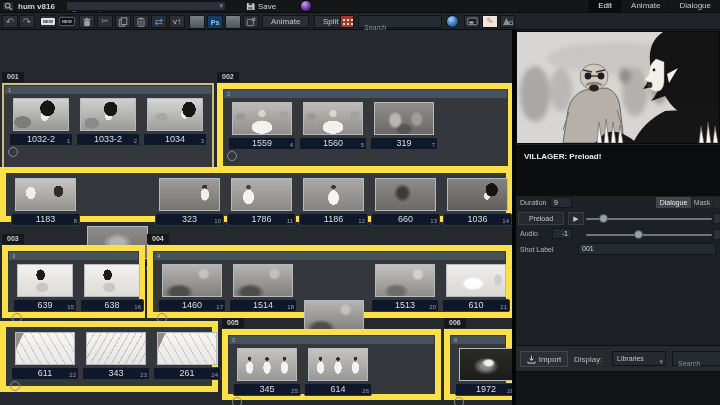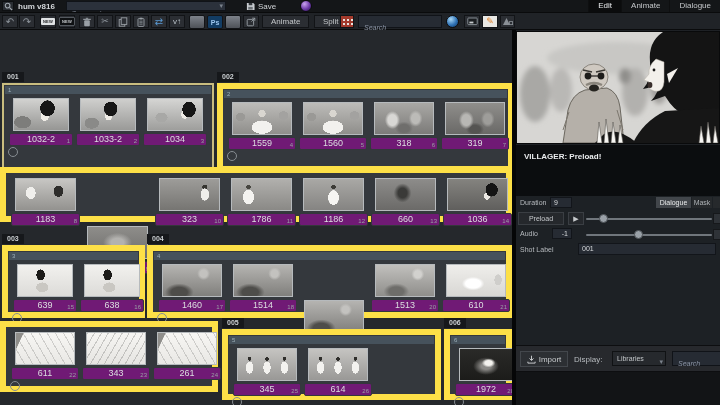--- a/index.html
+++ b/index.html
@@ -51,7 +51,7 @@
   .nohdr .prow { padding-top:5px; }
   .panel { flex:none; }
   .thumb { height:33px; border:1px solid #b6babd; margin:0 auto; background:#9a9a98; }
-  .cap { margin-top:2px; height:13px; background:#701a75; border:1px solid #34373c; border-radius:2px; position:relative; text-align:center; color:#dcdee0; font-size:9px; line-height:11px; }
+  .cap { margin-top:2px; height:13px; background:#0f172a; border:1px solid #34373c; border-radius:2px; position:relative; text-align:center; color:#dcdee0; font-size:9px; line-height:11px; }
   .pi { position:absolute; right:2px; top:4px; font-size:6px; color:#9aa0a5; line-height:1; }
   .gcircle { position:absolute; left:4px; top:62px; width:10px; height:10px; border:1px solid #878d92; border-radius:50%; }
   .nohdr .gcircle { top:54px; }

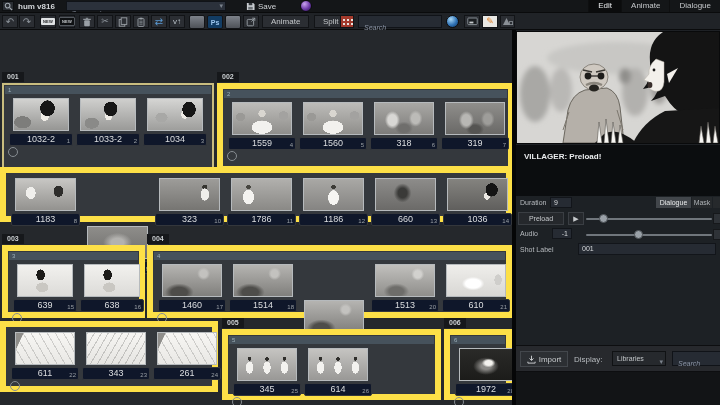--- a/index.html
+++ b/index.html
@@ -256,10 +256,6 @@
             <div class="panel" style="width: 68px;">
               <div class="thumb t-villager-big" style="width: 60px;"></div>
               <div class="cap"><span>1560</span><span class="pi">5</span></div>
-            </div>
-            <div class="panel" style="width: 68px;">
-              <div class="thumb t-blur-crowd" style="width: 60px;"></div>
-              <div class="cap"><span>318</span><span class="pi">6</span></div>
             </div>
             <div class="panel" style="width: 68px;">
               <div class="thumb t-blur-crowd2" style="width: 60px;"></div>

